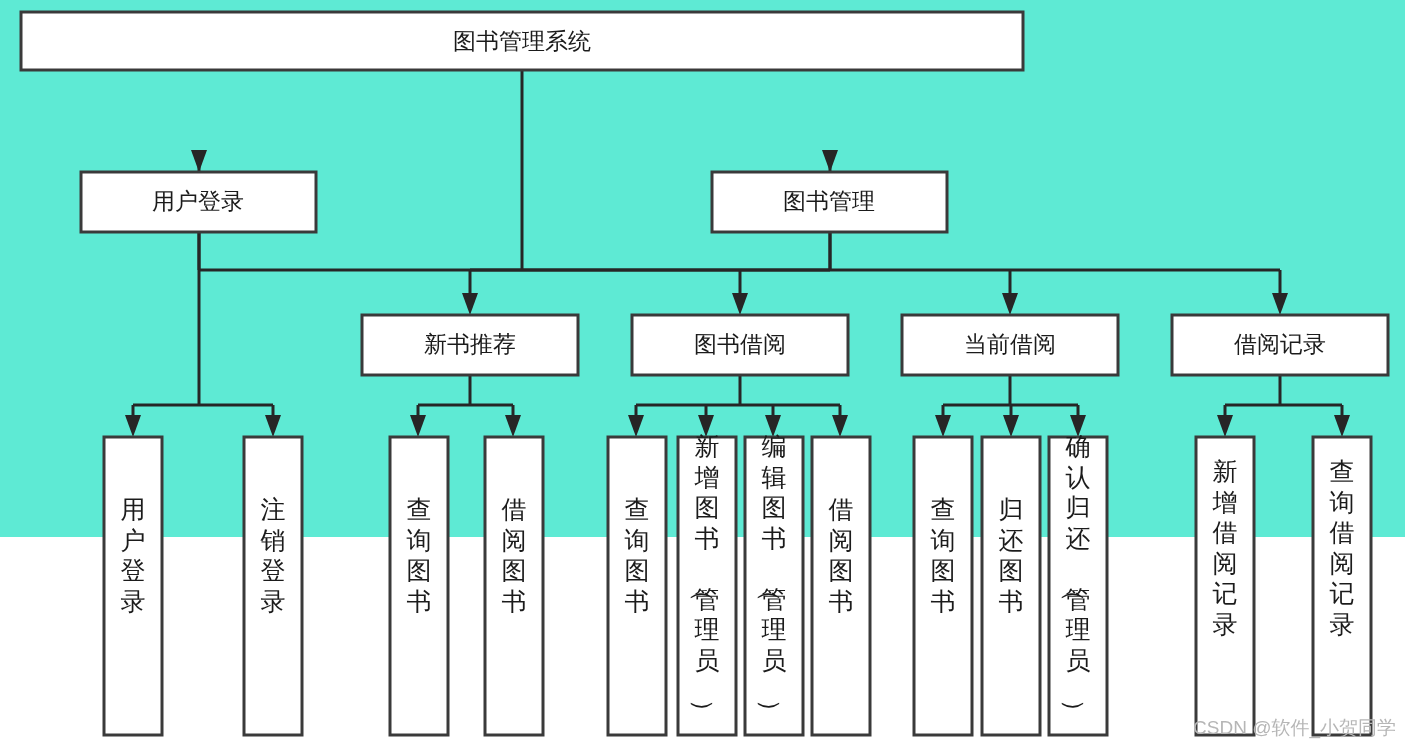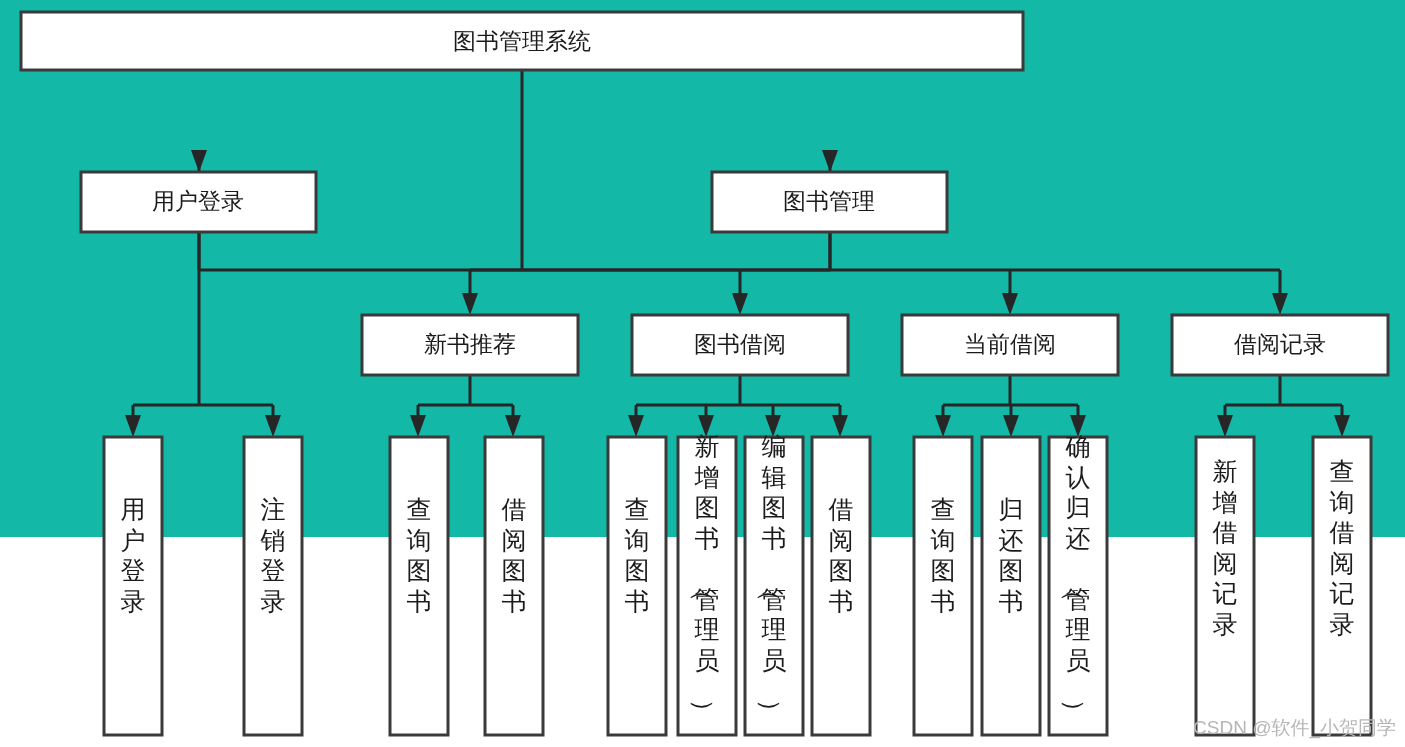--- a/index.html
+++ b/index.html
@@ -18,7 +18,7 @@
     position: relative;
     width: 1405px;
     height: 537px;
-    background: #14b8a6;
+    background: #5eead4;
   }
   svg.diagram-canvas {
     position: absolute;

